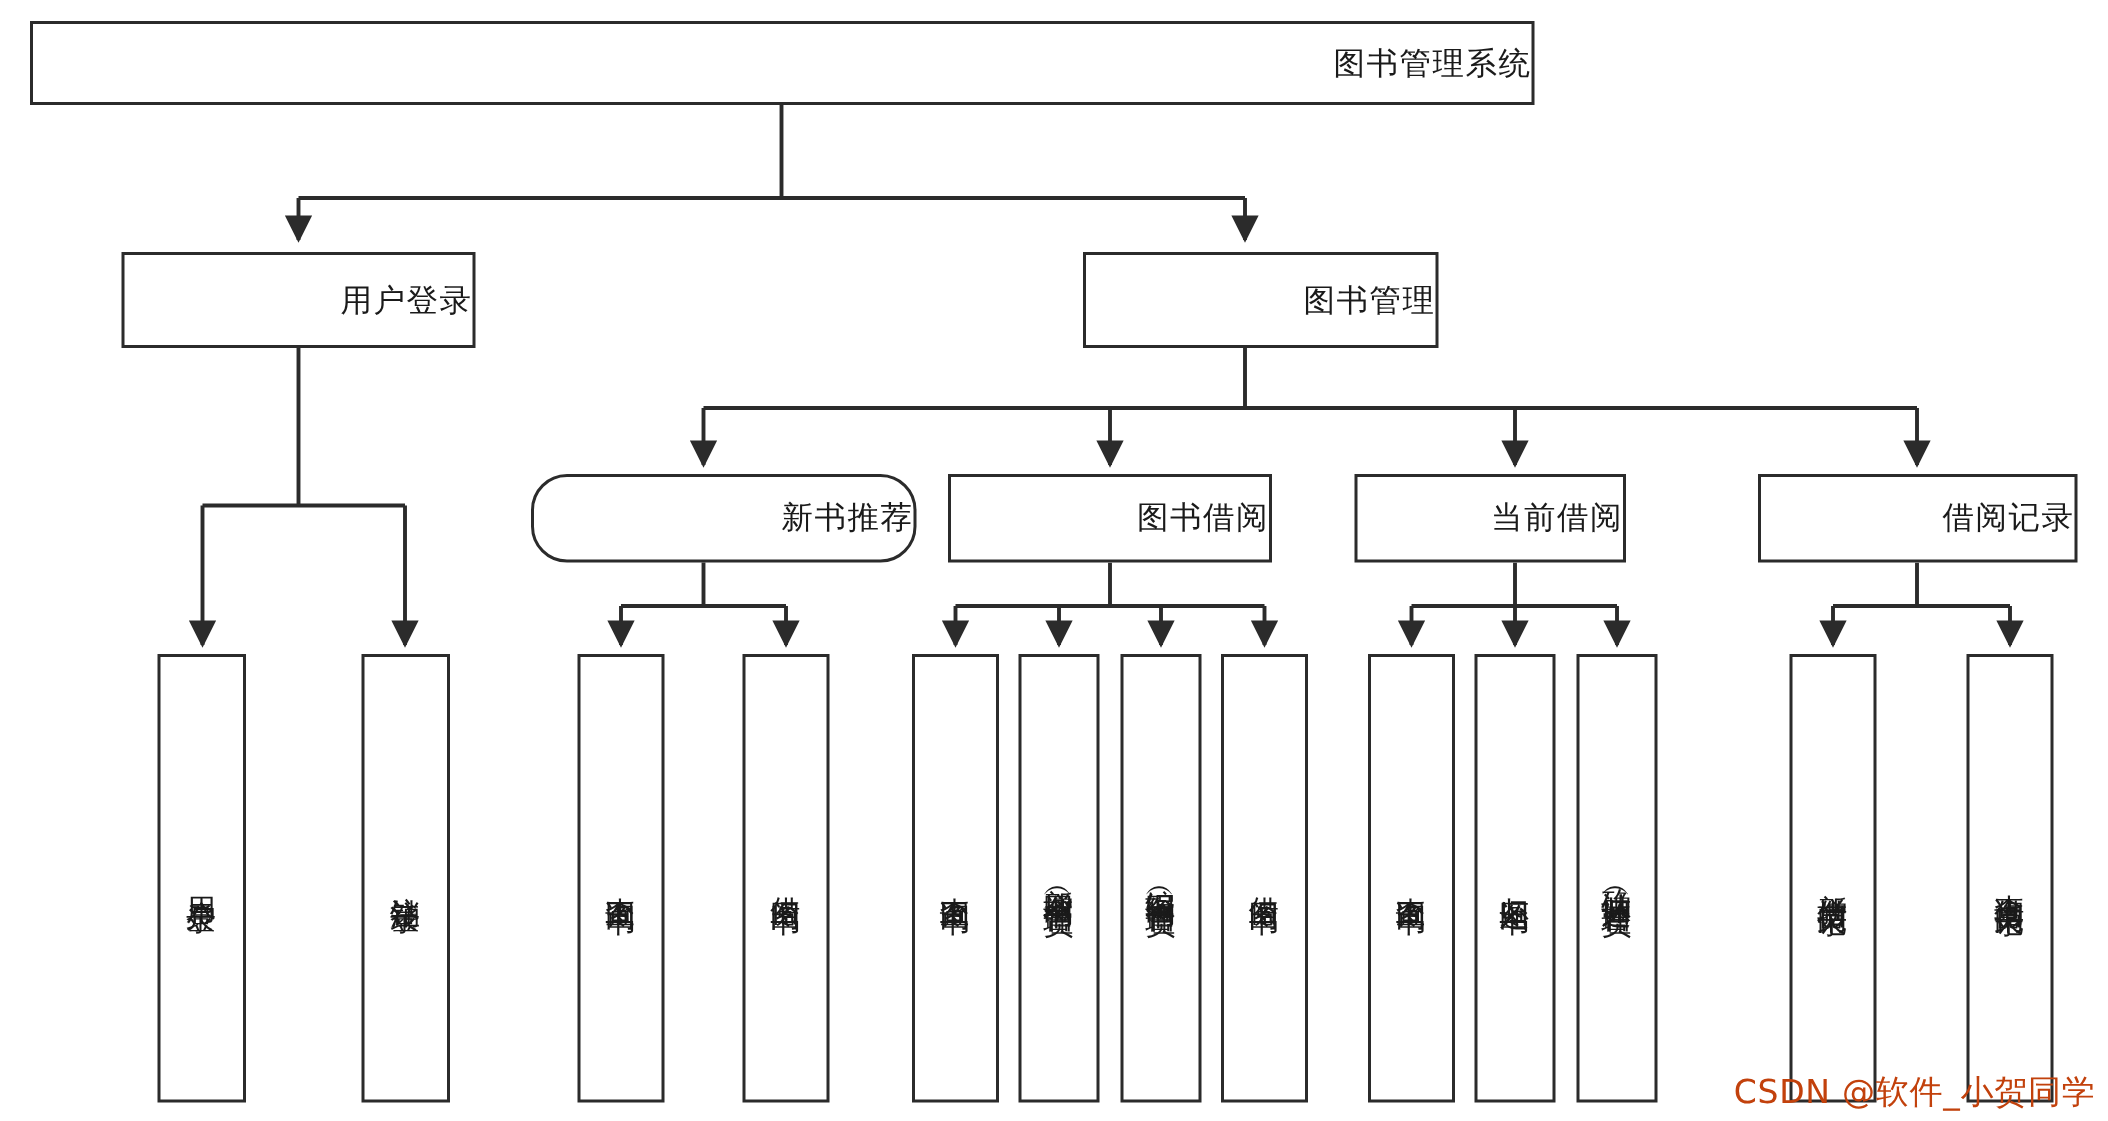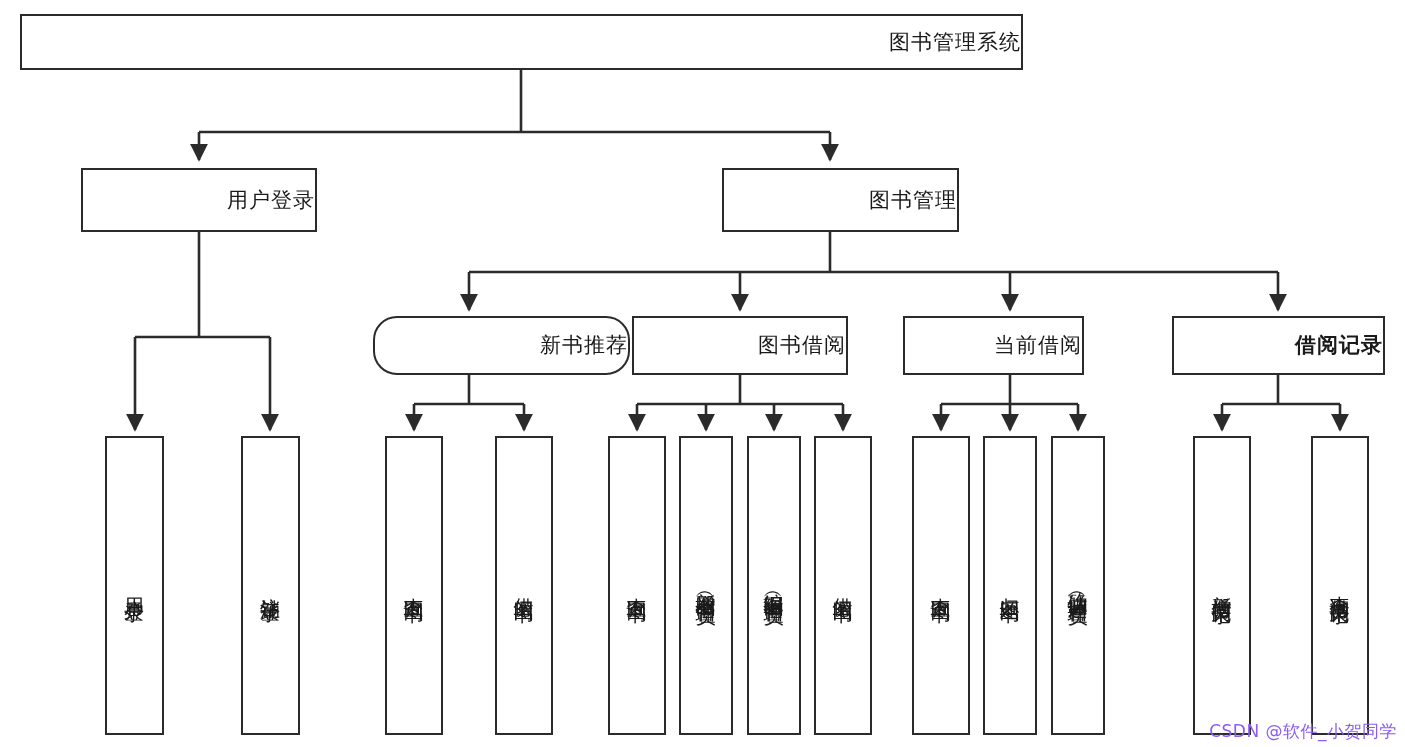--- a/index.html
+++ b/index.html
@@ -142,7 +142,7 @@
     <span>图书管理</span>
   </div>
 
-  <div class="node horiz" style="left:373px; top:316px; width:257px; height:59px;border-radius:24px;">
+  <div class="node horiz" style="left:354px; top:316px; width:257px; height:59px;border-radius:24px;">
     <span>新书推荐</span>
   </div>
 

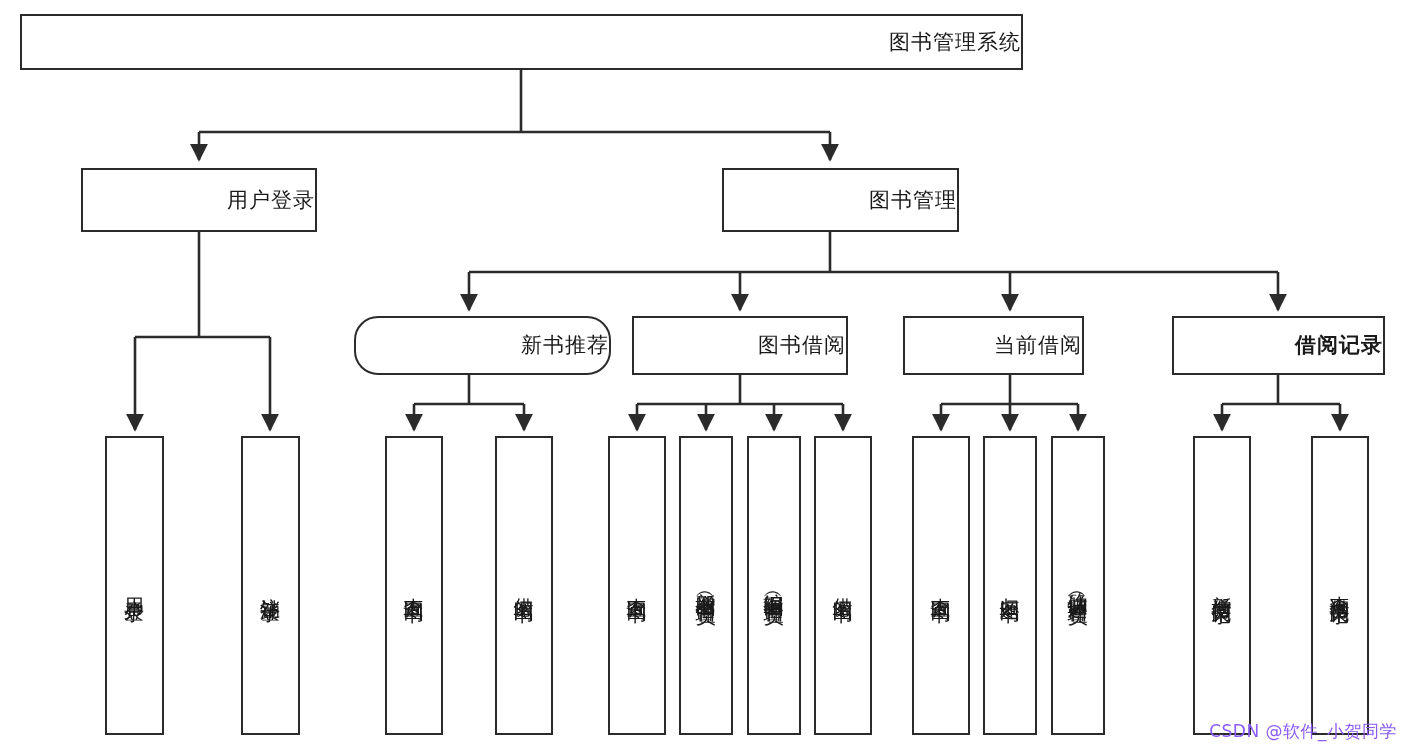--- a/index.html
+++ b/index.html
@@ -154,7 +154,7 @@
     <span>当前借阅</span>
   </div>
 
-  <div class="node horiz" style="left:1172px; top:316px; width:213px; height:59px;font-weight:bold;">
+  <div class="node horiz" style="left:1172px; top:316px; width:213px; height:59px;">
     <span>借阅记录</span>
   </div>
 

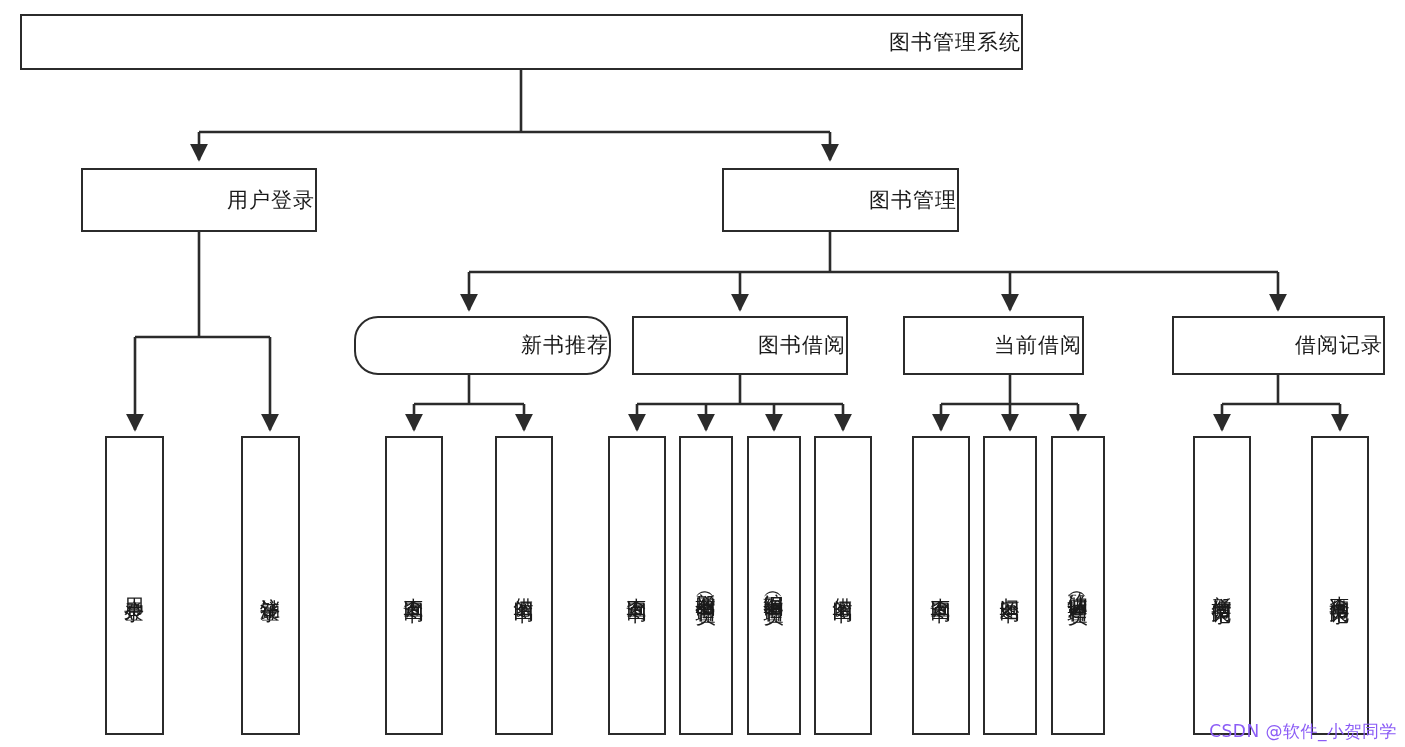--- a/index.html
+++ b/index.html
@@ -68,8 +68,8 @@
     position: absolute;
     right: 8px;
     bottom: 4px;
-    font-size: 17px;
-    color: #8b5cf6;
+    font-size: 22px;
+    color: #c2410c;
     letter-spacing: 0.5px;
     white-space: nowrap;
     text-align: center;

